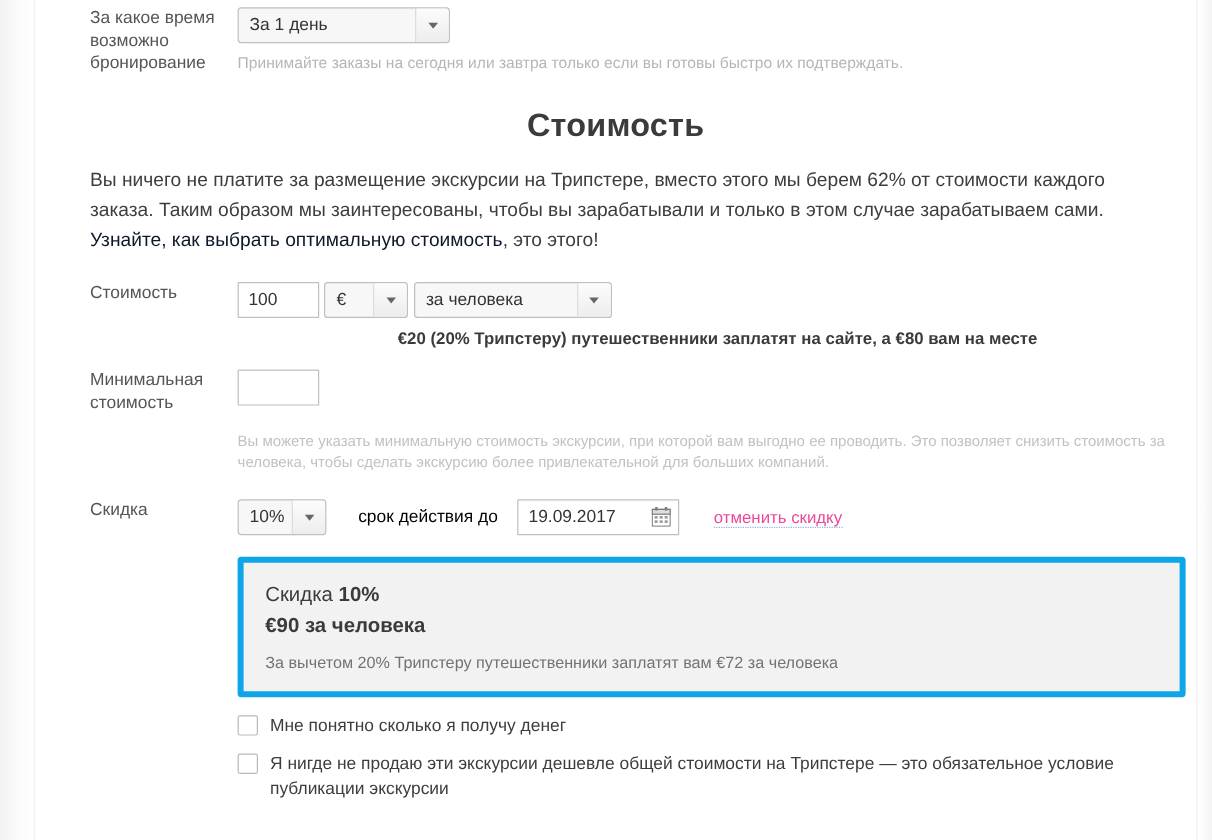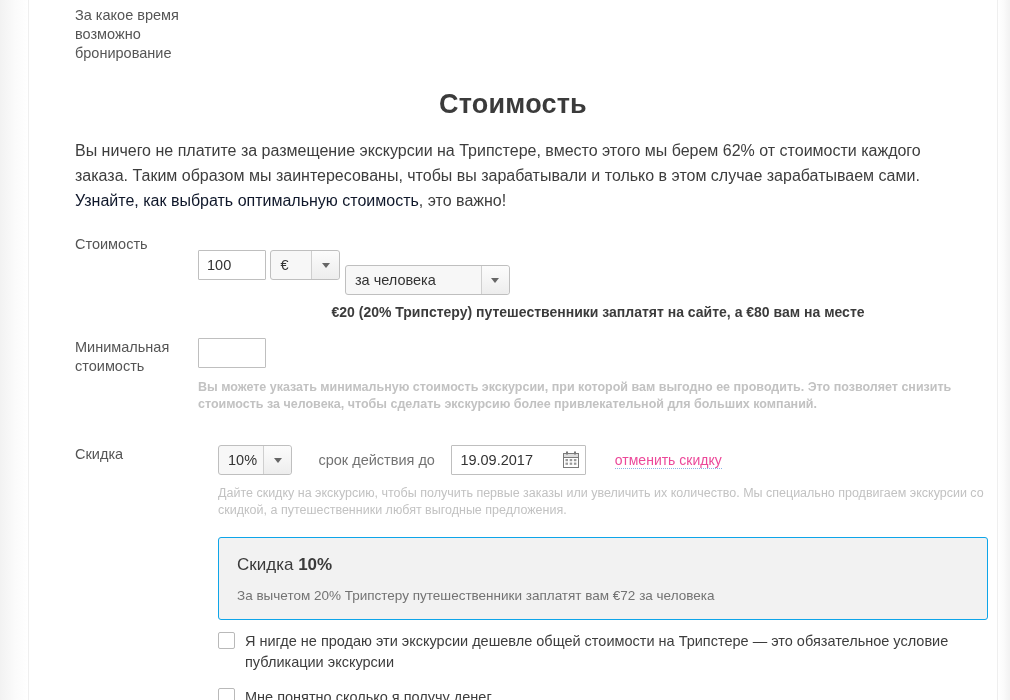--- a/index.html
+++ b/index.html
@@ -283,6 +283,13 @@
 
     <div class="row top-row">
       <div class="label-col">За какое время возможно бронирование</div>
+      <div class="field-col">
+        <div class="select sel-time">
+          <span class="sel-text">За 1 день</span>
+          <span class="sel-arrow"></span>
+        </div>
+        <div class="hint">Принимайте заказы на сегодня или завтра только если вы готовы быстро их подтверждать.</div>
+      </div>
     </div>
 
     <h2 class="section-title">Стоимость</h2>

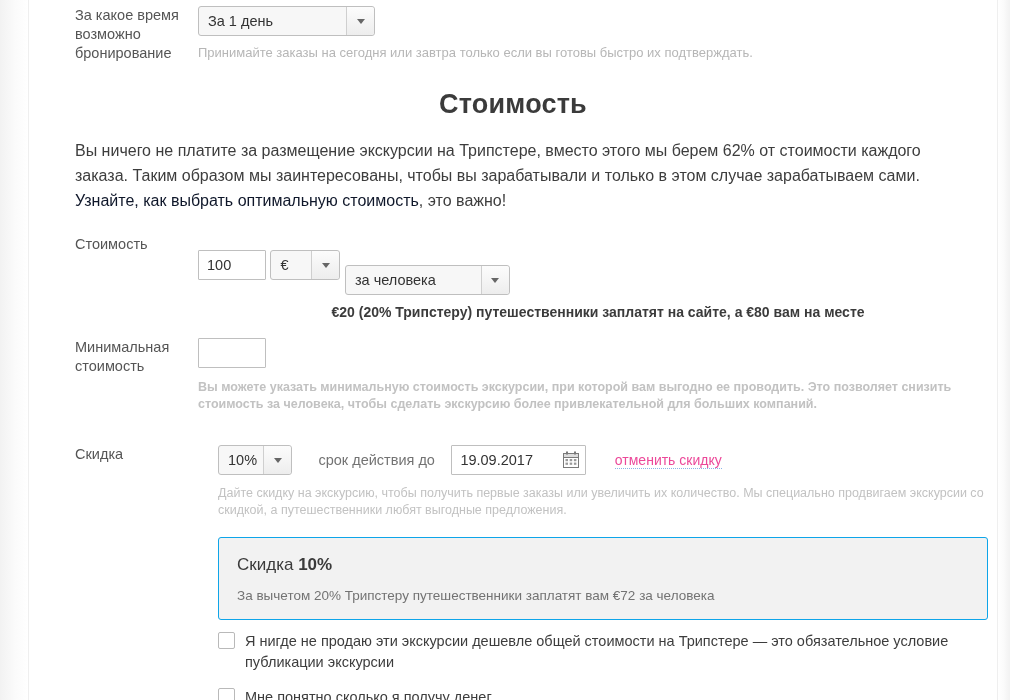--- a/index.html
+++ b/index.html
@@ -295,7 +295,7 @@
     <h2 class="section-title">Стоимость</h2>
 
     <div class="intro">
-      <span>Вы ничего не платите за размещение экскурсии на Трипстере, вместо этого мы берем 62% от стоимости каждого заказа. Таким образом мы заинтересованы, чтобы вы зарабатывали и только в этом случае зарабатываем сами. </span><a href="#">Узнайте, как выбрать оптимальную стоимость</a><span>, это важно!</span>
+      <span>Вы ничего не платите за размещение экскурсии на Трипстере, вместо этого мы берем 62% от стоимости каждого заказа. Таким образом мы заинтересованы, чтобы вы зарабатывали и только в этом случае зарабатываем сами. </span><a href="#">Узнайте, как выбрать оптимальную стоимость</a><span>, это этого!</span>
     </div>
 
     <div class="row price-row">

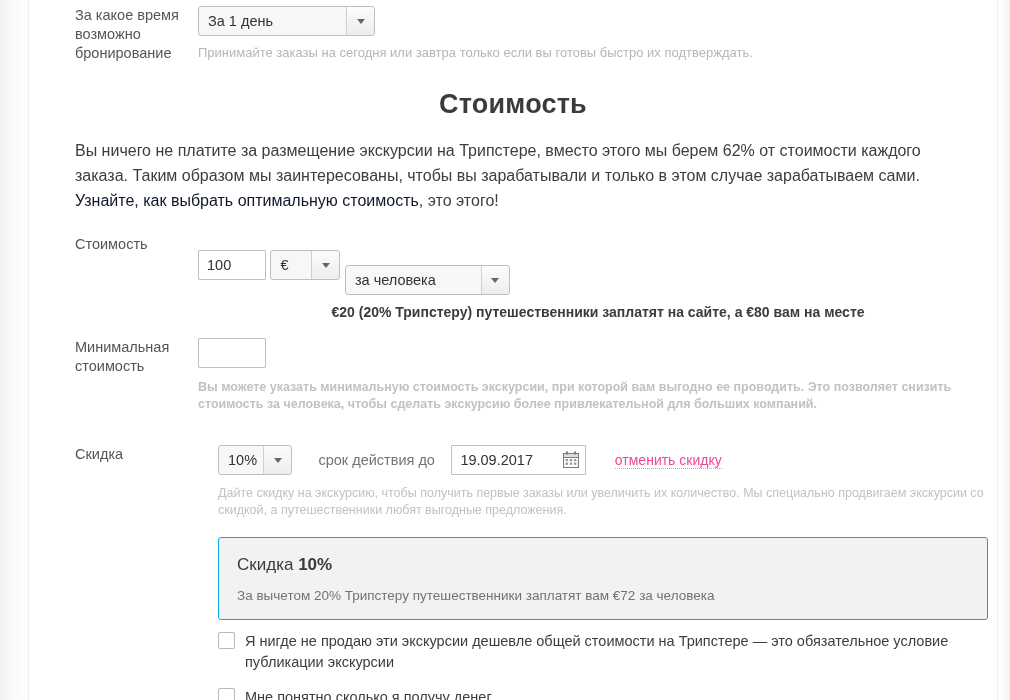--- a/index.html
+++ b/index.html
@@ -159,7 +159,7 @@
   .price-row { margin-top: 22px; }
   .price-input { width: 68px; }
   .sel-currency { width: 70px; }
-  .sel-per { width: 165px; margin-top: 30px; }
+  .sel-per { width: 165px; }
   .price-note {
     margin-top: 9px;
     font-size: 14px;

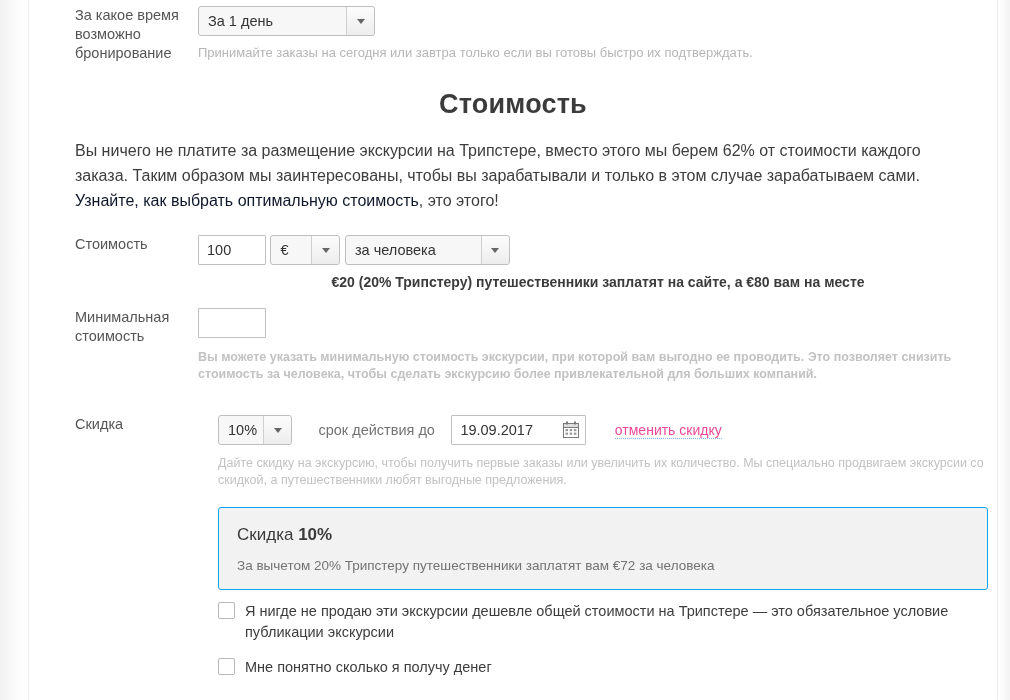--- a/index.html
+++ b/index.html
@@ -172,9 +172,8 @@
   .minprice-row { margin-top: 18px; }
   .min-input { width: 68px; }
   .min-hint {
-    margin-top: 11px;
+    margin-top: 22px;
     padding-right: 20px;
-    font-weight: bold;
   }
 
   

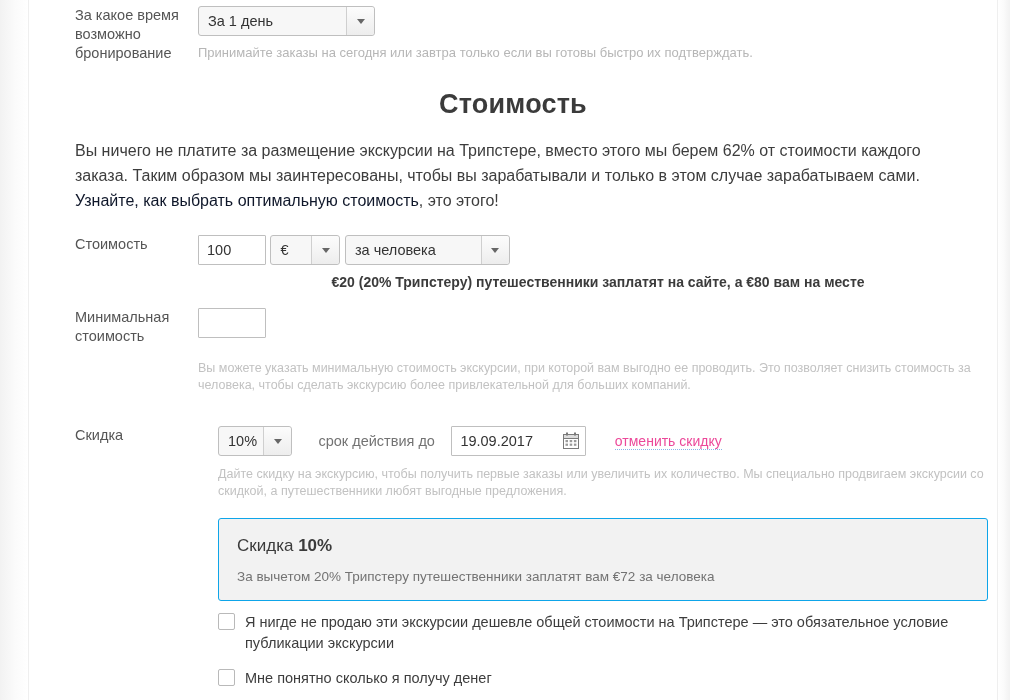--- a/index.html
+++ b/index.html
@@ -177,7 +177,7 @@
   }
 
   
-  .discount-row { margin-top: 32px; gap: 20px; }
+  .discount-row { margin-top: 22px; }
   .sel-discount { width: 74px; }
   .until-label {
     display: inline-block;

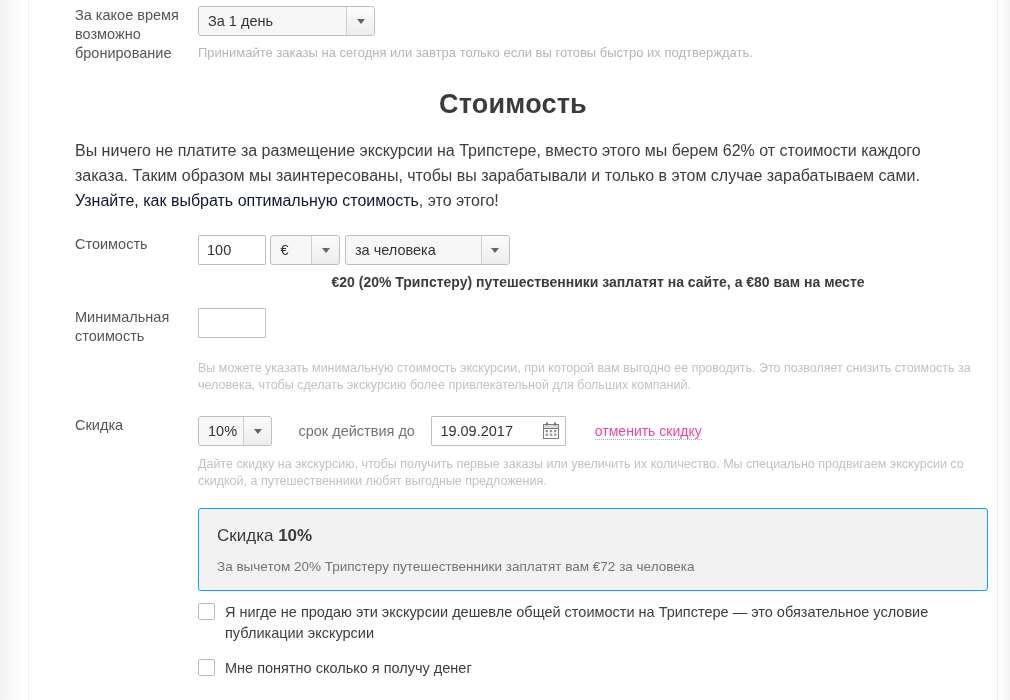--- a/index.html
+++ b/index.html
@@ -182,7 +182,7 @@
   .until-label {
     display: inline-block;
     font-size: 14.5px;
-    color: #737373;
+    color: #000000;
     margin: 0 12px 0 22px;
     vertical-align: middle;
   }

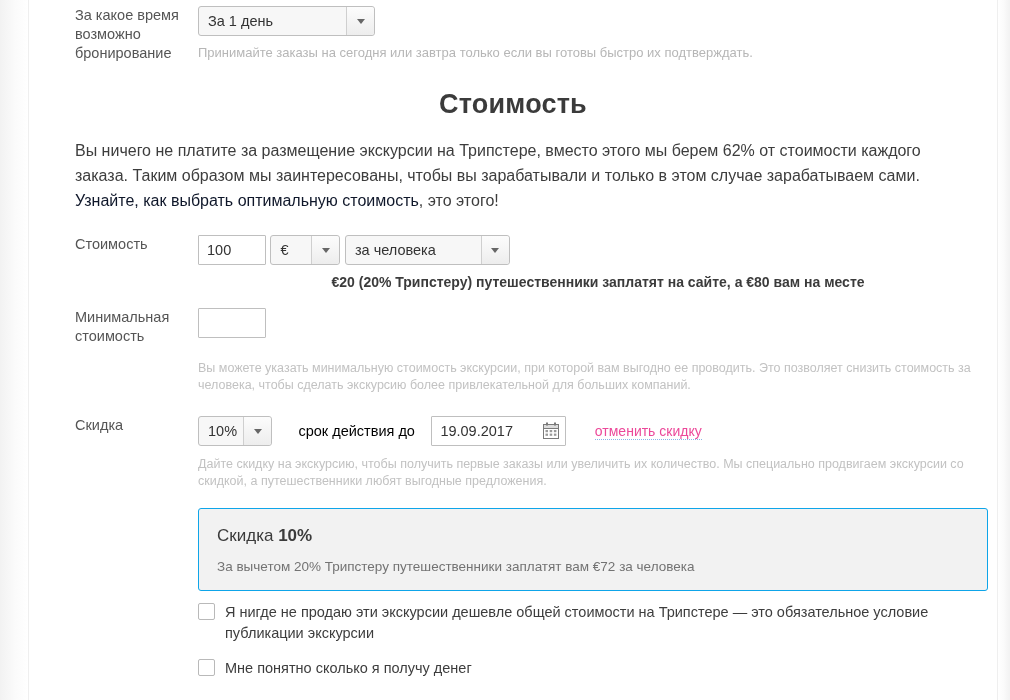--- a/index.html
+++ b/index.html
@@ -345,7 +345,6 @@
           </svg>
         </span>
         <a class="cancel-link" href="#">отменить скидку</a>
-        <div class="hint-small discount-hint">Дайте скидку на экскурсию, чтобы получить первые заказы или увеличить их количество. Мы специально продвигаем экскурсии со скидкой, а путешественники любят выгодные предложения.</div>
 
         
         <div class="summary">

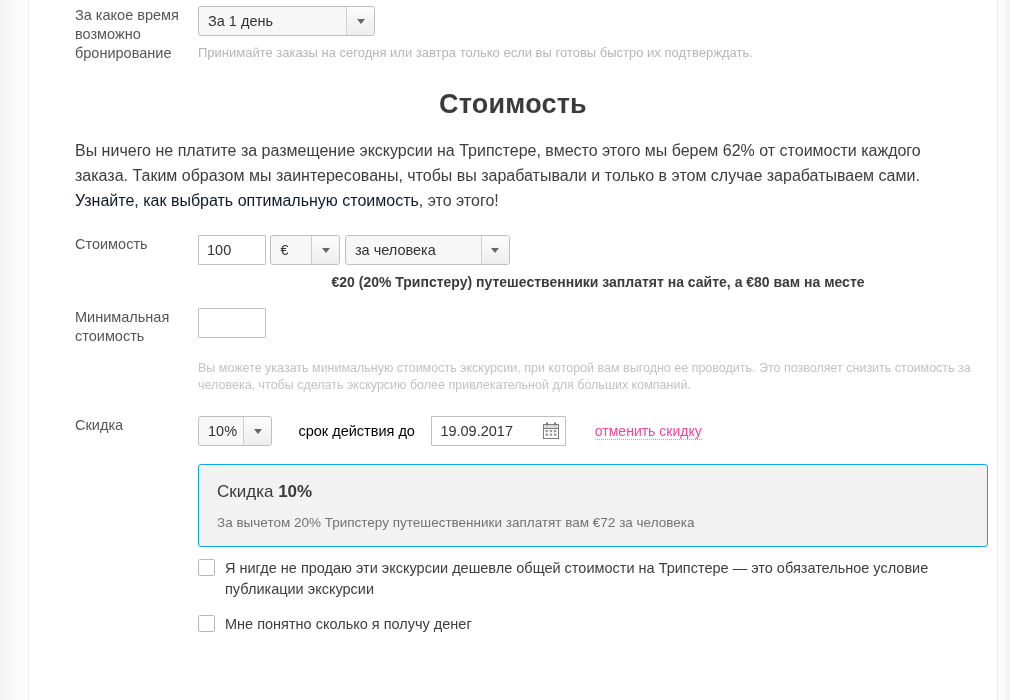--- a/index.html
+++ b/index.html
@@ -223,7 +223,7 @@
     margin-top: 18px;
     margin-right: 10px;
     background: #f2f2f2;
-    border: 1px solid #0ea5e9;
+    border: 5px solid #0ea5e9;
     border-radius: 3px;
     padding: 14px 18px 16px 18px;
   }

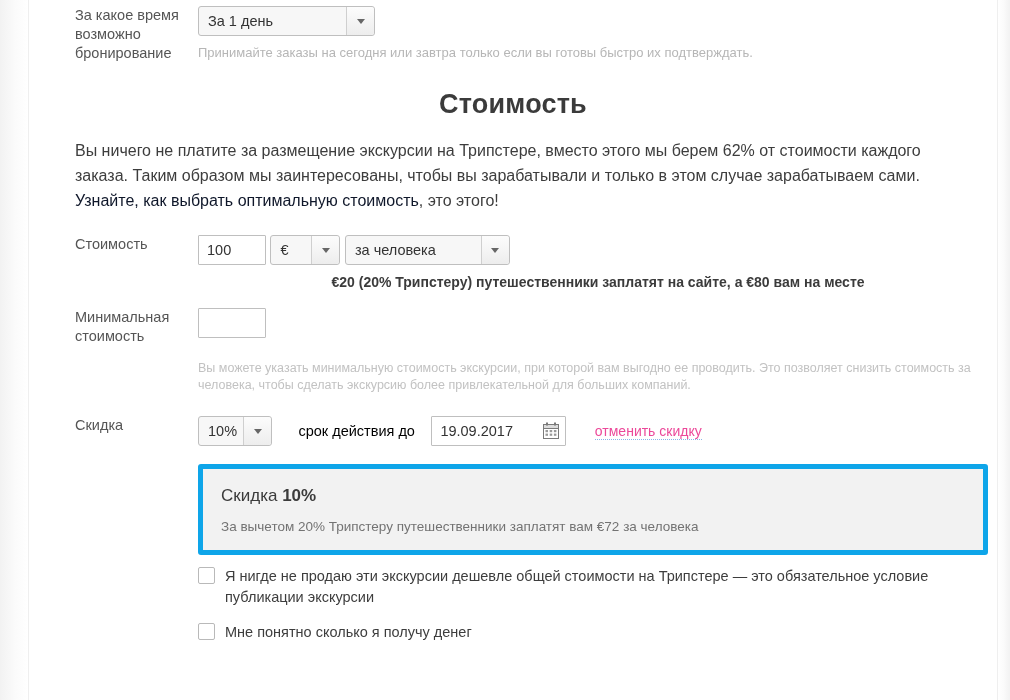--- a/index.html
+++ b/index.html
@@ -351,6 +351,7 @@
           <div class="line1">
             <span>Скидка </span><b>10%</b>
           </div>
+          <div class="line2">€90 за человека</div>
           <div class="line3">За вычетом 20% Трипстеру путешественники заплатят вам €72 за человека</div>
         </div>
 

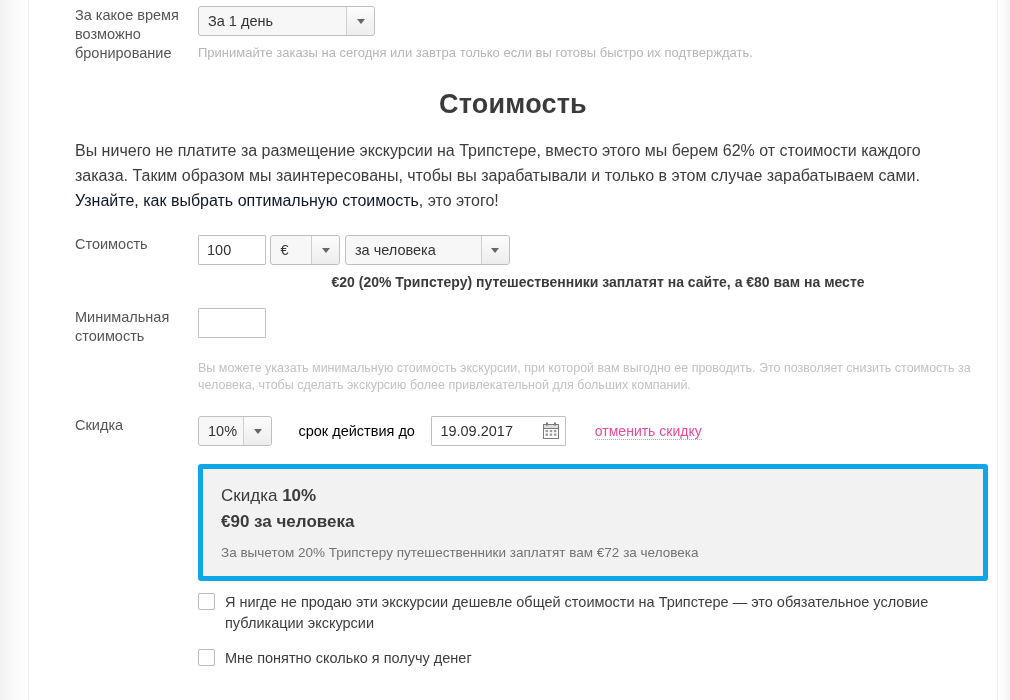--- a/index.html
+++ b/index.html
@@ -356,14 +356,14 @@
         </div>
 
         
+        <div class="check-row">
+          <span class="cbox"></span>
+          <span class="check-text">Мне понятно сколько я получу денег</span>
+        </div>
         <div class="check-row second">
           <span class="cbox"></span>
           <span class="check-text">Я нигде не продаю эти экскурсии дешевле общей стоимости на Трипстере — это обязательное условие публикации экскурсии</span>
         </div>
-        <div class="check-row">
-          <span class="cbox"></span>
-          <span class="check-text">Мне понятно сколько я получу денег</span>
-        </div>
       </div>
     </div>
 

